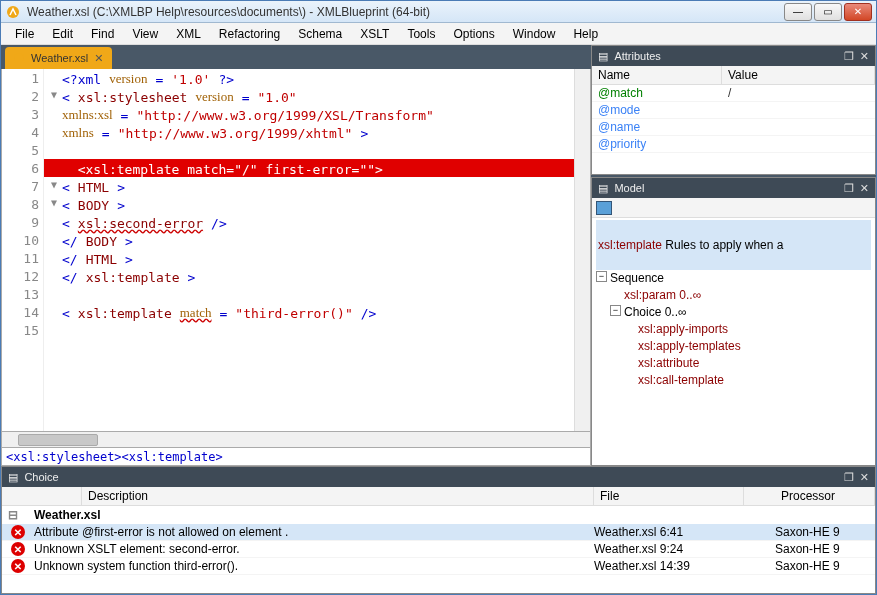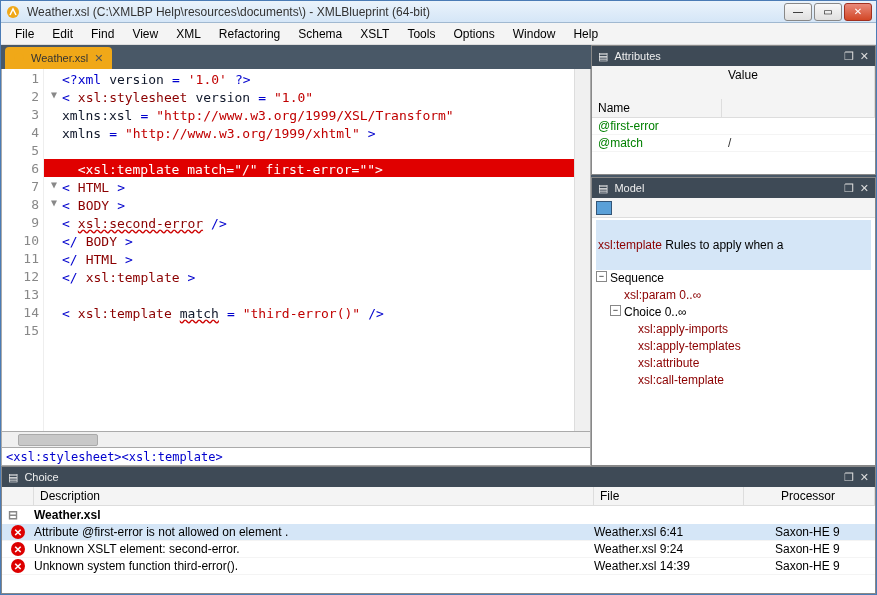--- a/index.html
+++ b/index.html
@@ -29,7 +29,7 @@
 .code-line.hl { background: #e00000; color: #fff; }
 .t-pi { color: #0000cd; }
 .t-name { color: #8b0000; }
-.t-attr { color: #0f172a; }
+.t-attr { color: #a16207; font-family: Liberation Serif, serif; }
 .t-val { color: #c00000; }
 .t-punc { color: #0000cd; }
 .editor-scrollbar { width: 16px; background: #f0f0f0; border-left: 1px solid #ddd; }

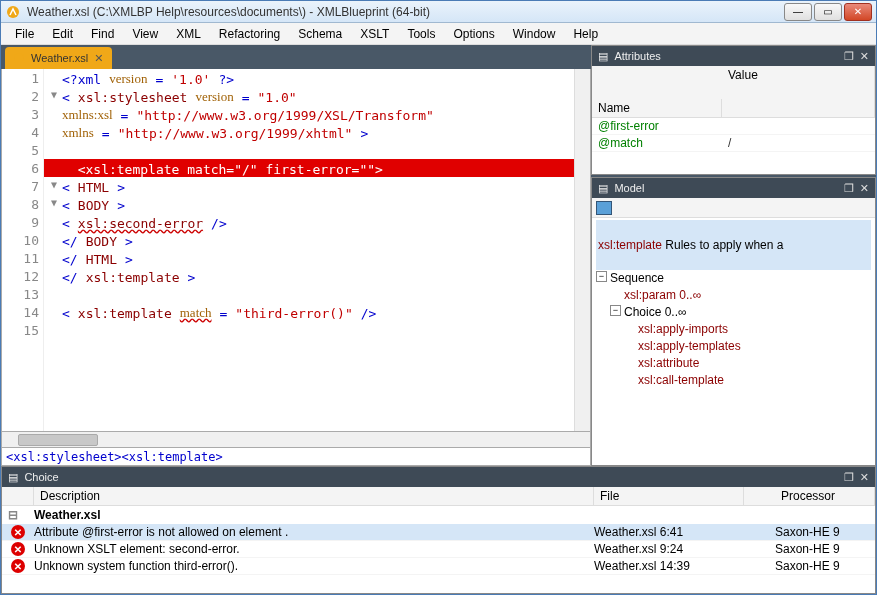--- a/index.html
+++ b/index.html
@@ -45,7 +45,7 @@
 .attr-table { flex: 1; background: #fff; font-size: 12px; overflow:hidden; }
 .attr-head { display: flex; background: #f4f4f4; border-bottom: 1px solid #ddd; }
 .attr-head div { padding: 2px 6px; border-right: 1px solid #ddd; }
-.attr-col-name { width: 130px; margin-top: 33px; }
+.attr-col-name { width: 130px; }
 .attr-col-val { flex: 1; }
 .attr-row { display: flex; border-bottom: 1px solid #f4f4f4; }
 .attr-row .n { width: 130px; padding: 1px 6px; }

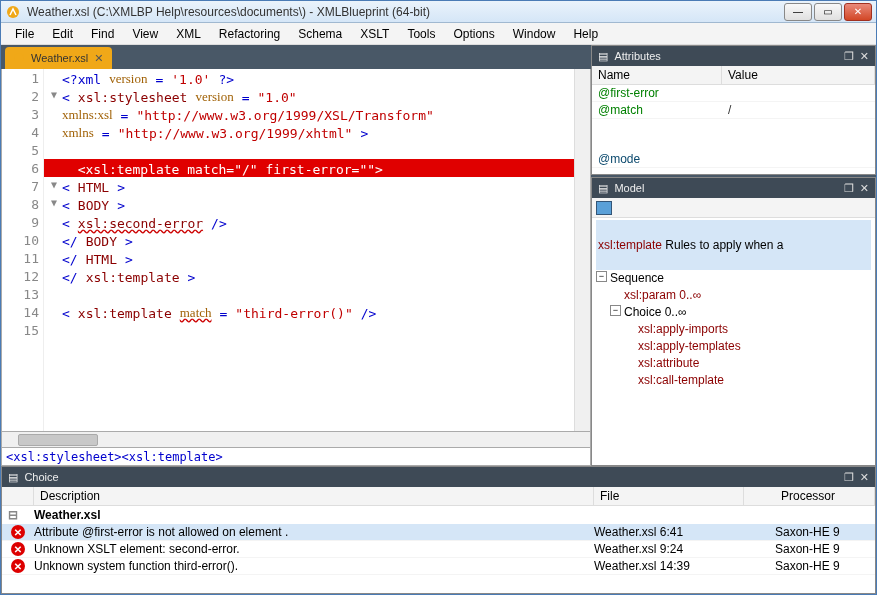--- a/index.html
+++ b/index.html
@@ -184,10 +184,6 @@
             </div>
             <div id="attr-rows">
                 <div class="attr-row">
-                  <div class="n attr-green">@first-error</div>
-                  <div class="v"></div>
-                </div>
-                <div class="attr-row">
                   <div class="n attr-green">@match</div>
                   <div class="v">/</div>
                 </div>

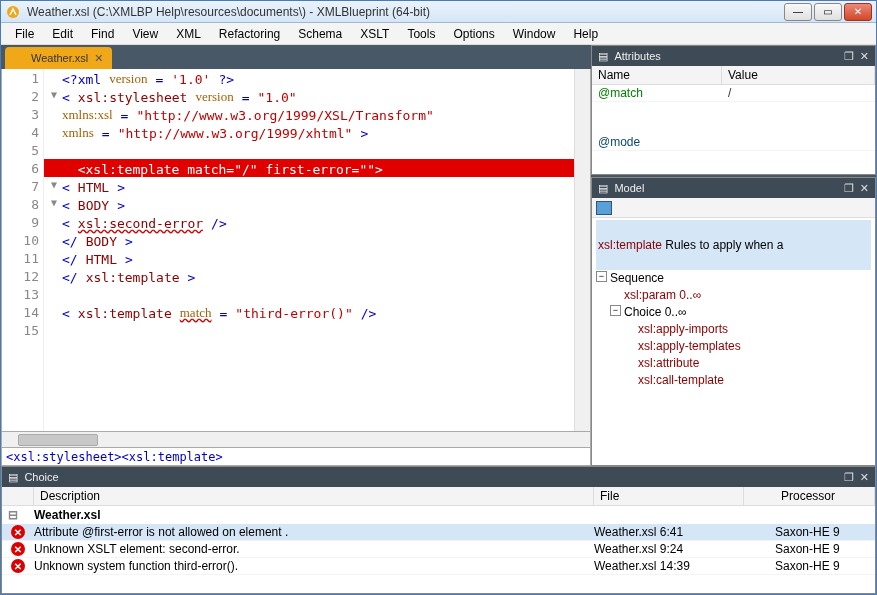--- a/index.html
+++ b/index.html
@@ -51,7 +51,7 @@
 .attr-row .n { width: 130px; padding: 1px 6px; }
 .attr-row .v { flex: 1; padding: 1px 6px; color: #333; }
 .attr-green { color: #008000; }
-.attr-gray { color: #0c4a6e; margin-top: 32px; }
+.attr-gray { color: #3b82f6; }
 .model-body { flex:1; font-size:12px; padding:2px 4px; overflow:hidden; }
 .model-toolbar { height:20px; background:#f4f4f4; border-bottom:1px solid #ddd; display:flex; align-items:center; padding:0 4px; }
 .model-root { background:#d5e6f7; padding:18px 2px; }

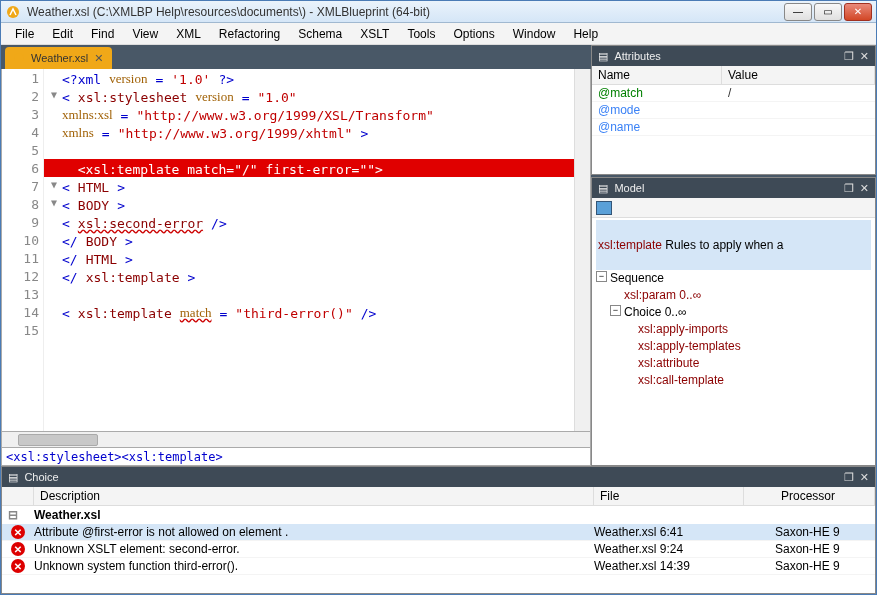--- a/index.html
+++ b/index.html
@@ -195,6 +195,10 @@
                   <div class="n attr-gray">@name</div>
                   <div class="v"></div>
                 </div>
+                <div class="attr-row">
+                  <div class="n attr-gray">@priority</div>
+                  <div class="v"></div>
+                </div>
               </div>
           </div>
         </div>

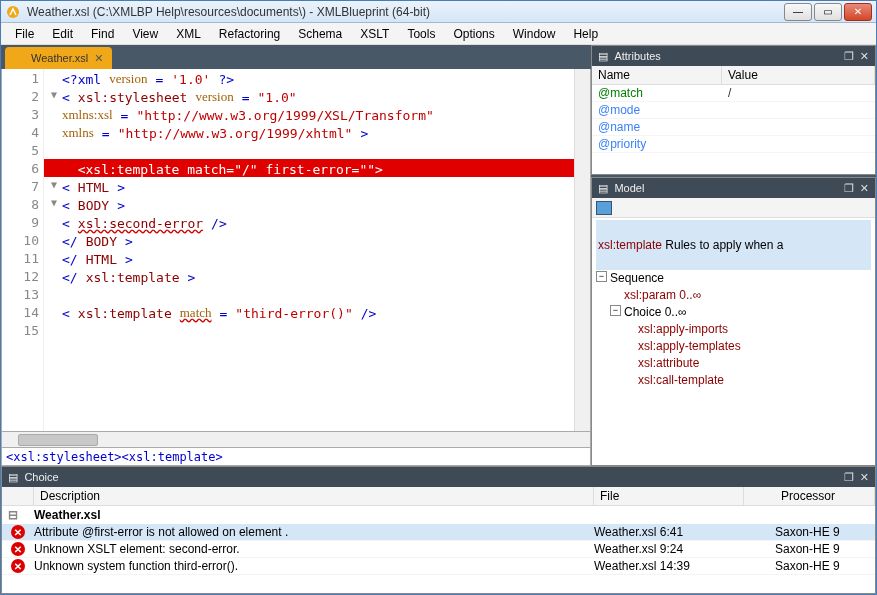--- a/index.html
+++ b/index.html
@@ -62,7 +62,7 @@
 
 .errors-panel { height: 128px; display:flex; flex-direction:column; border:1px solid #888; }
 .errors-body { flex:1; background:#fff; overflow:hidden; font-size:12px; }
-.err-head { display:flex; background:#f4f4f4; border-bottom:1px solid #ddd; }
+.err-head { display:flex; background:#f4f4f4; border-bottom:1px solid #ddd;padding-left:48px; }
 .err-head div { padding:2px 6px; border-right:1px solid #ddd; }
 .err-c-icon { width: 32px; }
 .err-c-desc { flex:1; }

